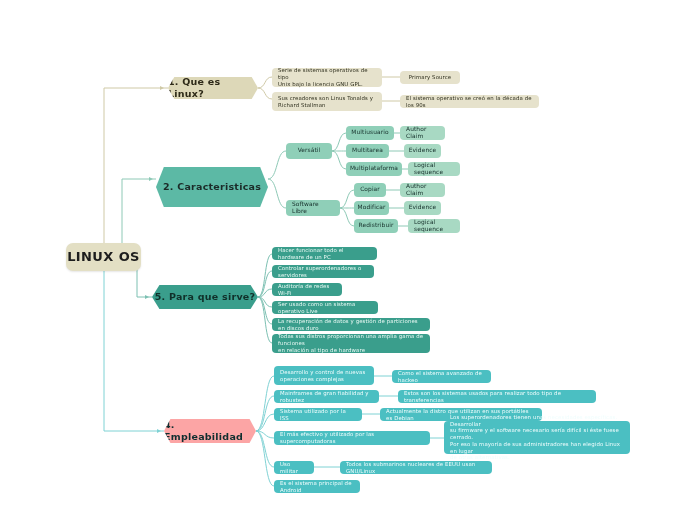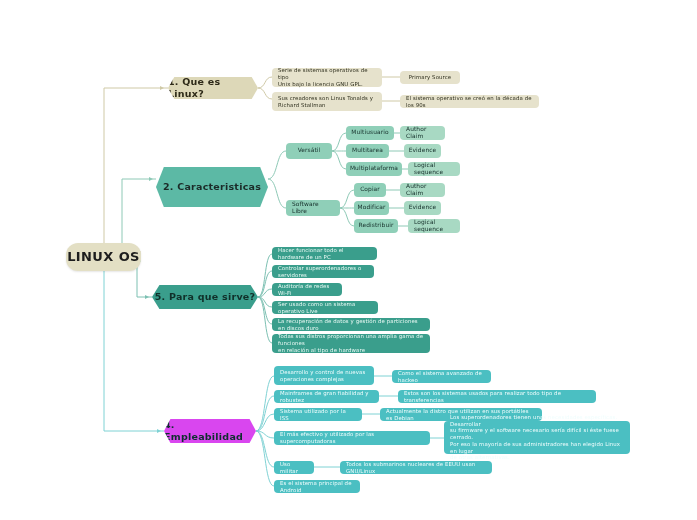--- a/index.html
+++ b/index.html
@@ -53,7 +53,7 @@
 
   
   .root {
-    border-radius: 12px;
+    border-radius: 7px;
     font-weight: bold;
     font-size: 13px;
     letter-spacing: 0.4px;

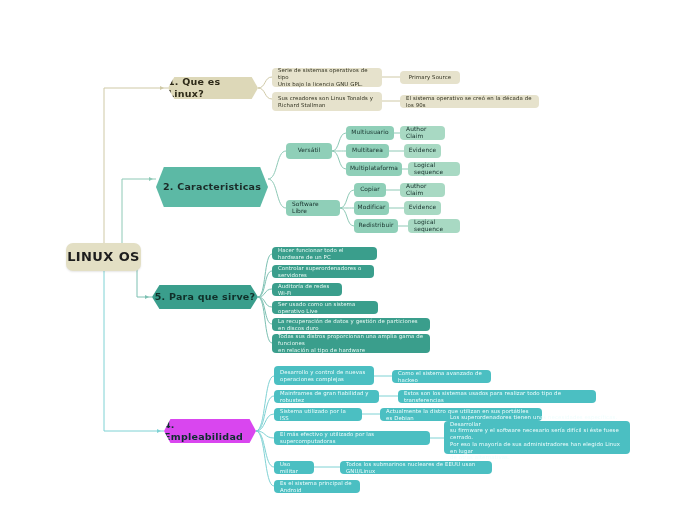--- a/index.html
+++ b/index.html
@@ -253,7 +253,7 @@
 en relación al tipo de hardware</span>
   </div>
 
-  <div class="node branch" style="left:164px; top:419px; width:92px; height:24px; background:#d946ef; color:#0f2e2f;">
+  <div class="node branch" style="left:164px; top:419px; width:92px; height:24px; background:#fca5a5; color:#0f2e2f;">
     <span>4. Empleabilidad</span>
   </div>
 

